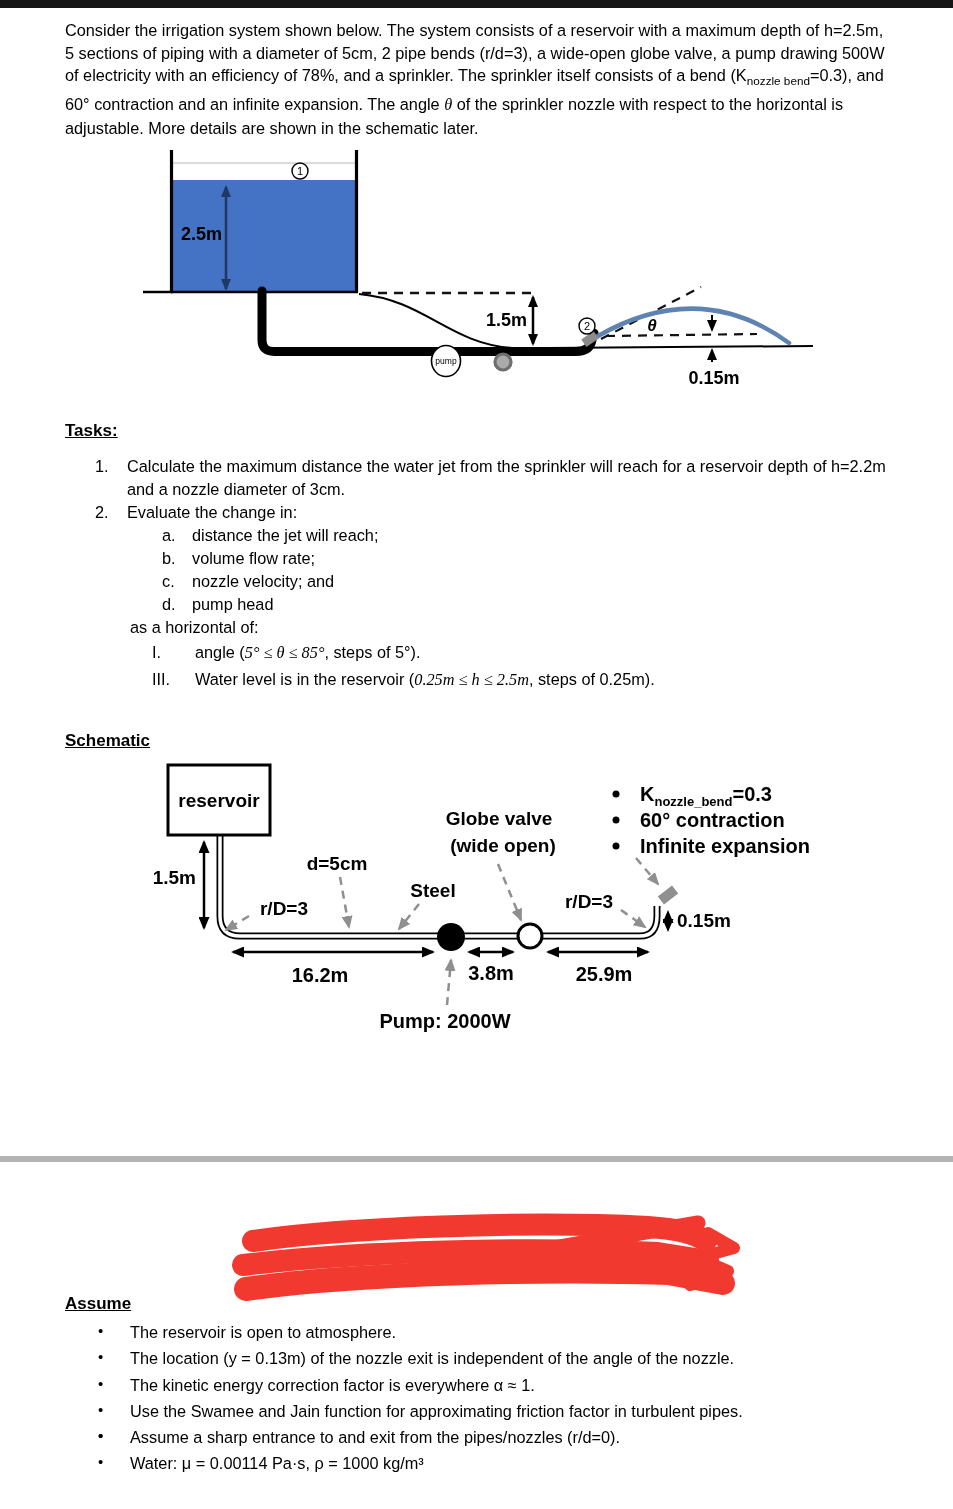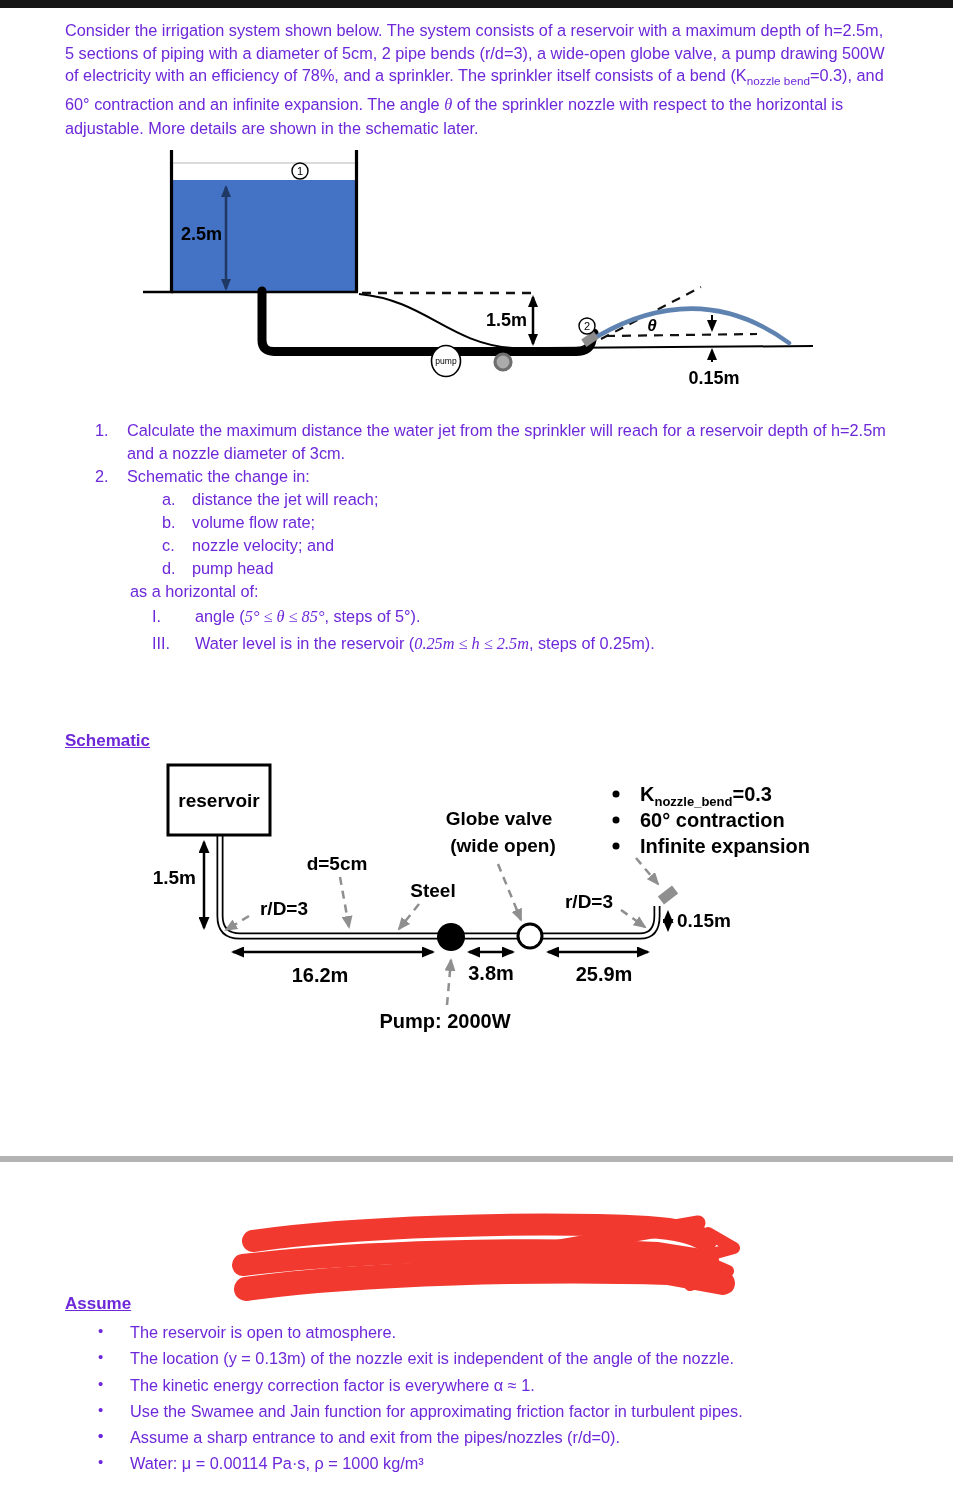--- a/index.html
+++ b/index.html
@@ -4,7 +4,7 @@
 <style>
   html,body{margin:0;padding:0;background:#ffffff;}
   .page{position:relative;width:953px;height:1509px;background:#ffffff;overflow:hidden;
-        font-family:"Liberation Sans",sans-serif;color:#6d28d9;}
+        font-family:"Liberation Sans",sans-serif;color:#000000;}
   .abs{position:absolute;}
   .topbar{left:0;top:0;width:953px;height:8px;background:#161616;}
   .divider{left:0;top:1156px;width:953px;height:6px;background:#b3b3b3;}

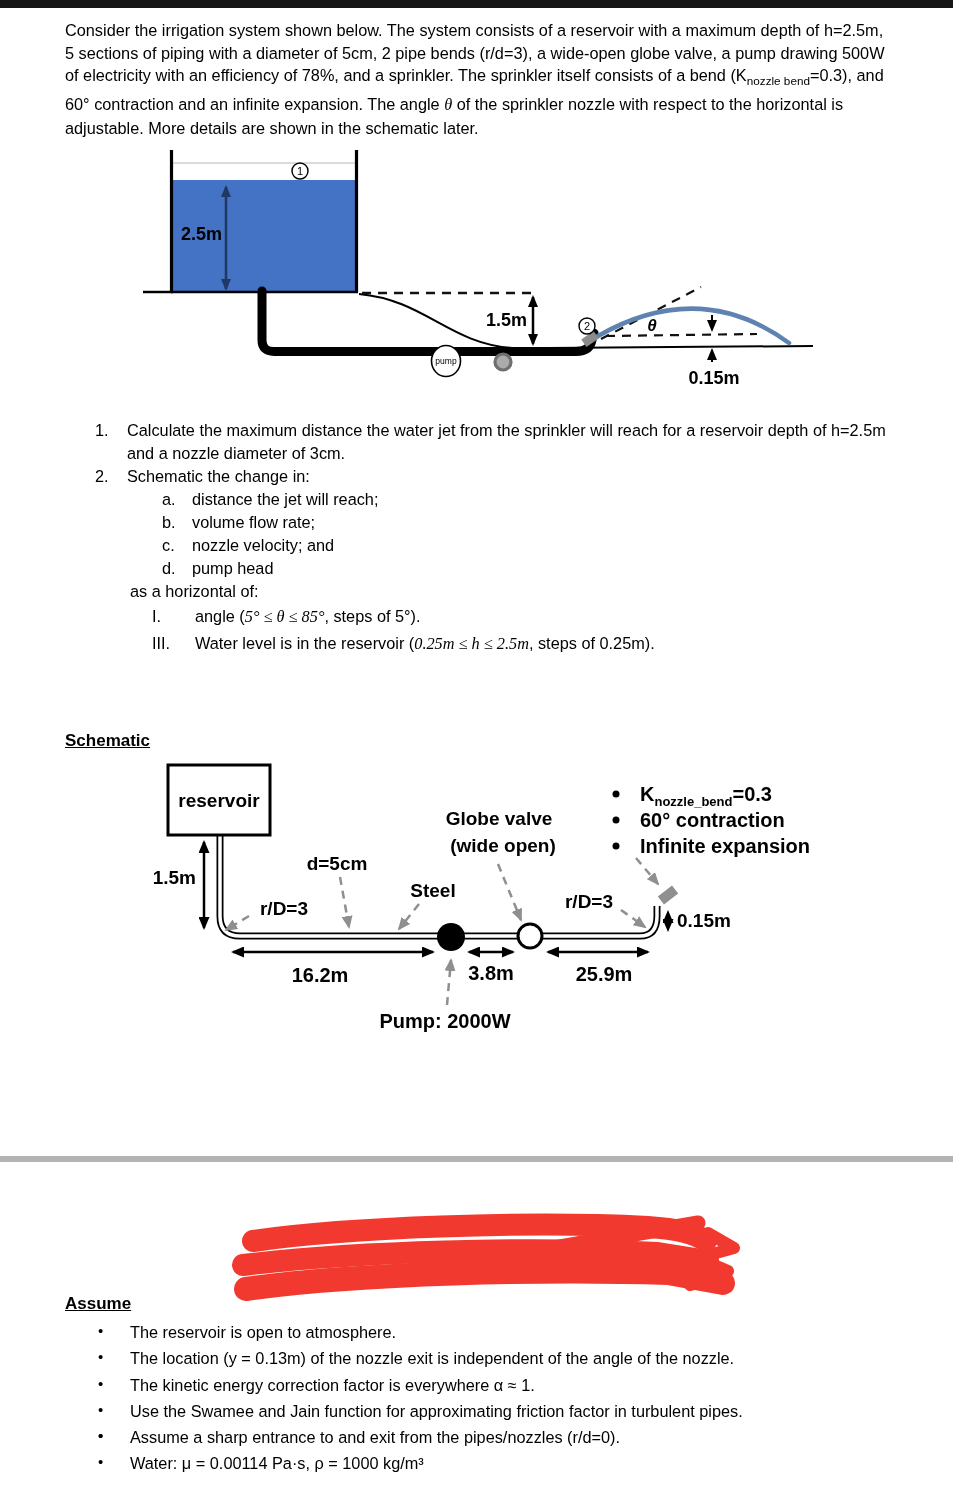--- a/index.html
+++ b/index.html
@@ -93,6 +93,7 @@
   </svg>
 
   <div class="abs tasks">
+    <div class="h">Tasks:</div>
     <div class="row">
       <span class="num">1.</span>
       <span>Calculate the maximum distance the water jet from the sprinkler will reach for a reservoir depth of h=2.5m and a nozzle diameter of 3cm.</span>

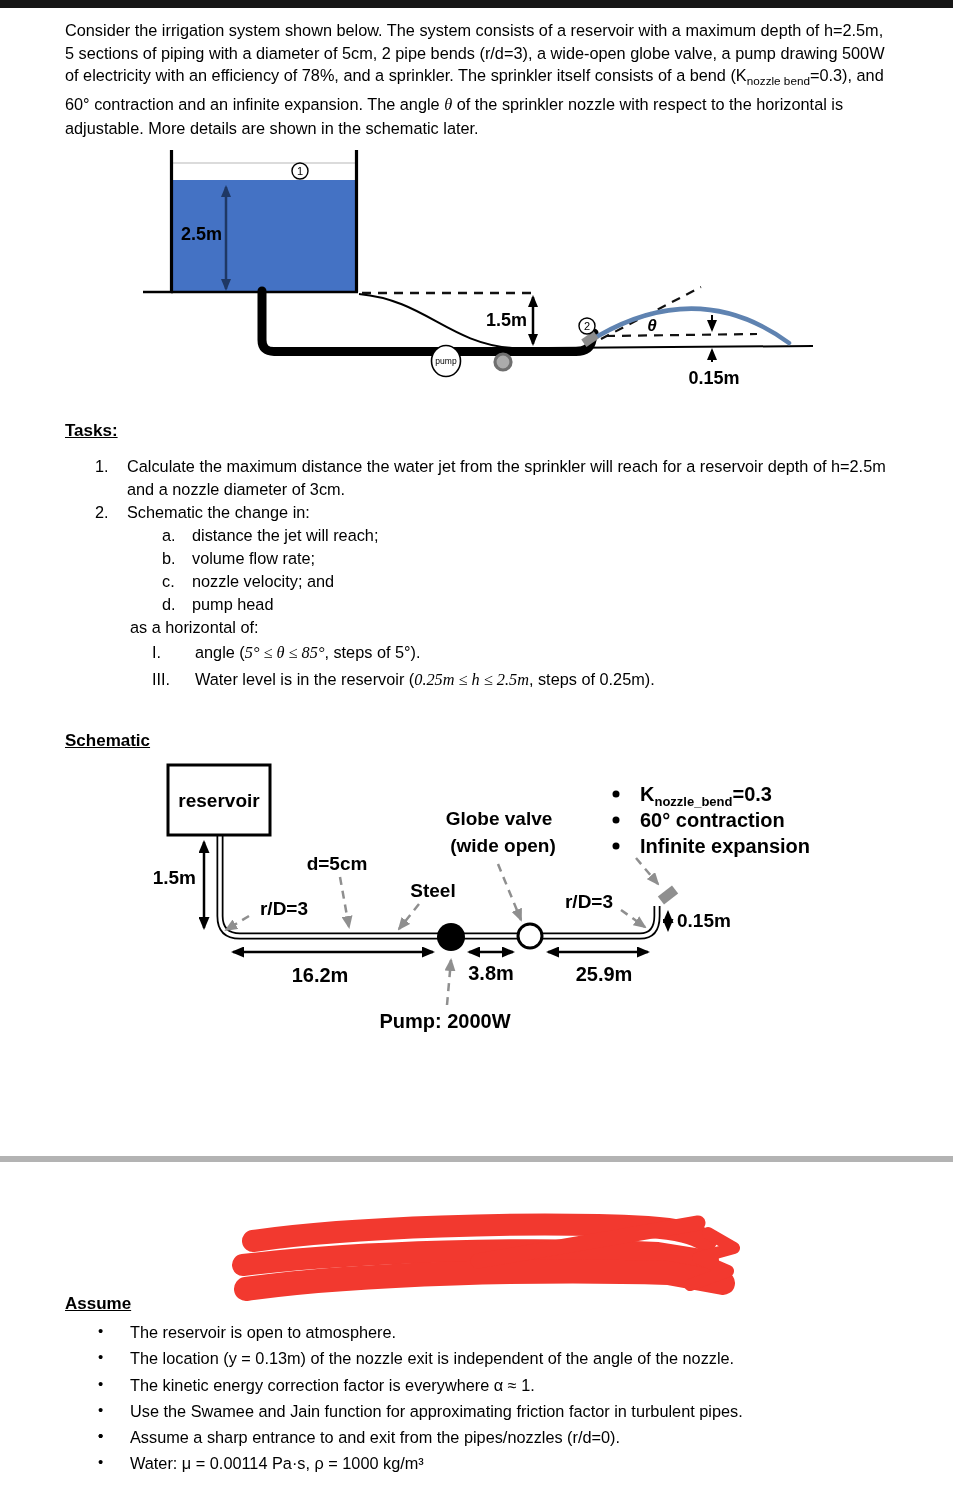--- a/index.html
+++ b/index.html
@@ -96,7 +96,7 @@
     <div class="h">Tasks:</div>
     <div class="row">
       <span class="num">1.</span>
-      <span>Calculate the maximum distance the water jet from the sprinkler will reach for a reservoir depth of h=2.5m and a nozzle diameter of 3cm.</span>
+      <span>Calculate the maximum distance the water jet from the sprinkler will reach for a reservoir depth of h=2.2m and a nozzle diameter of 3cm.</span>
     </div>
     <div class="row">
       <span class="num">2.</span>

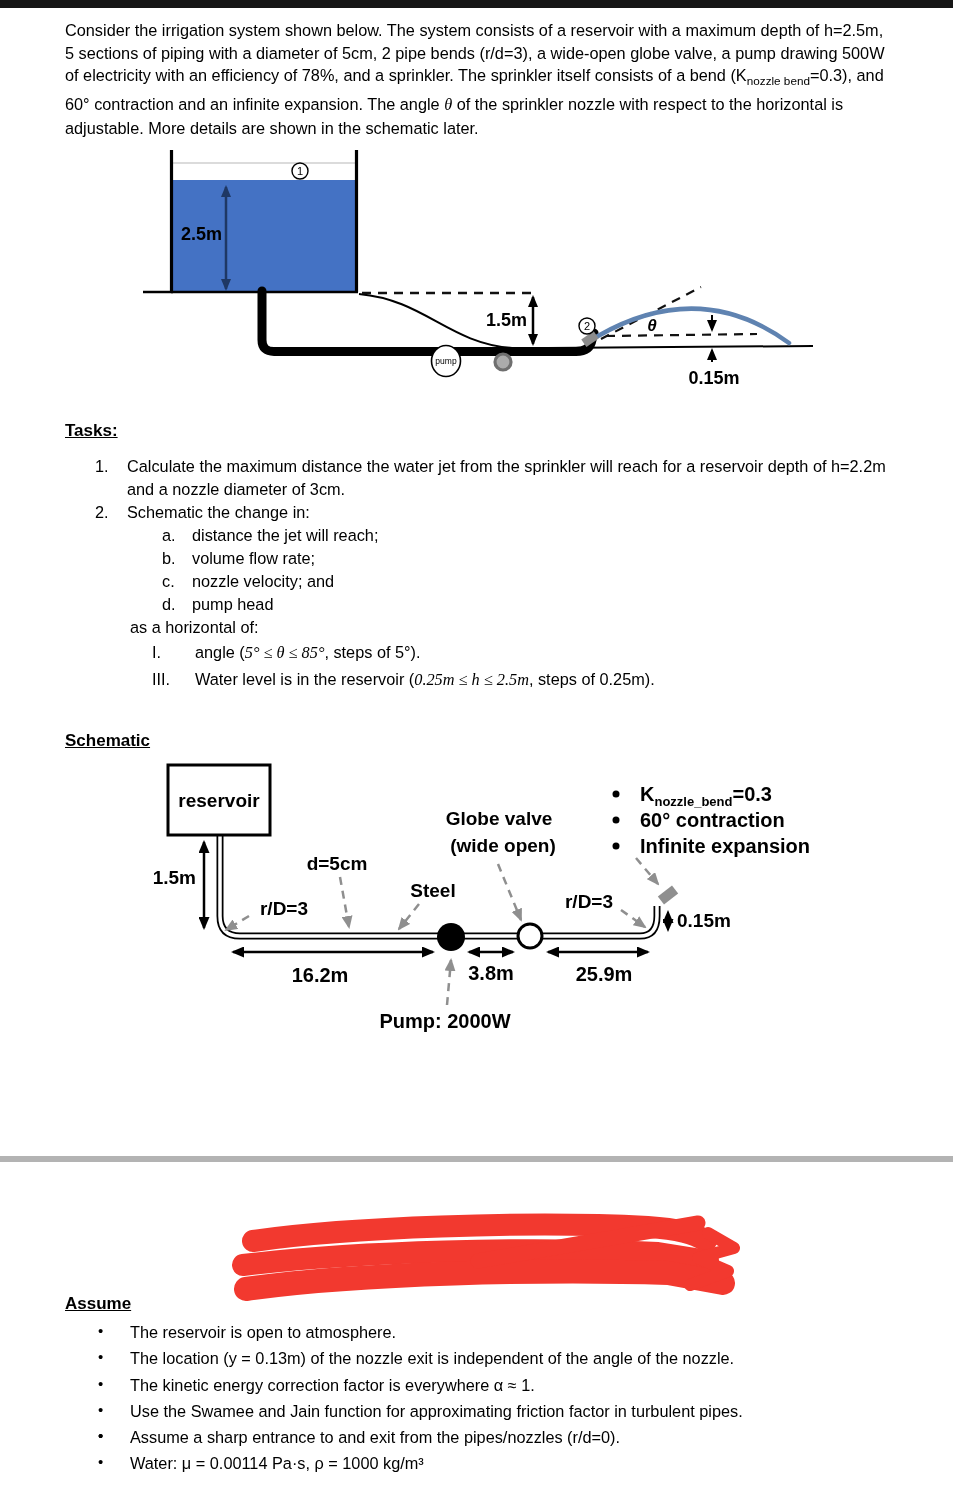--- a/index.html
+++ b/index.html
@@ -100,7 +100,7 @@
     </div>
     <div class="row">
       <span class="num">2.</span>
-      <span>Schematic the change in:</span>
+      <span>Evaluate the change in:</span>
     </div>
     <div class="row2">
       <span class="num">a.</span>

